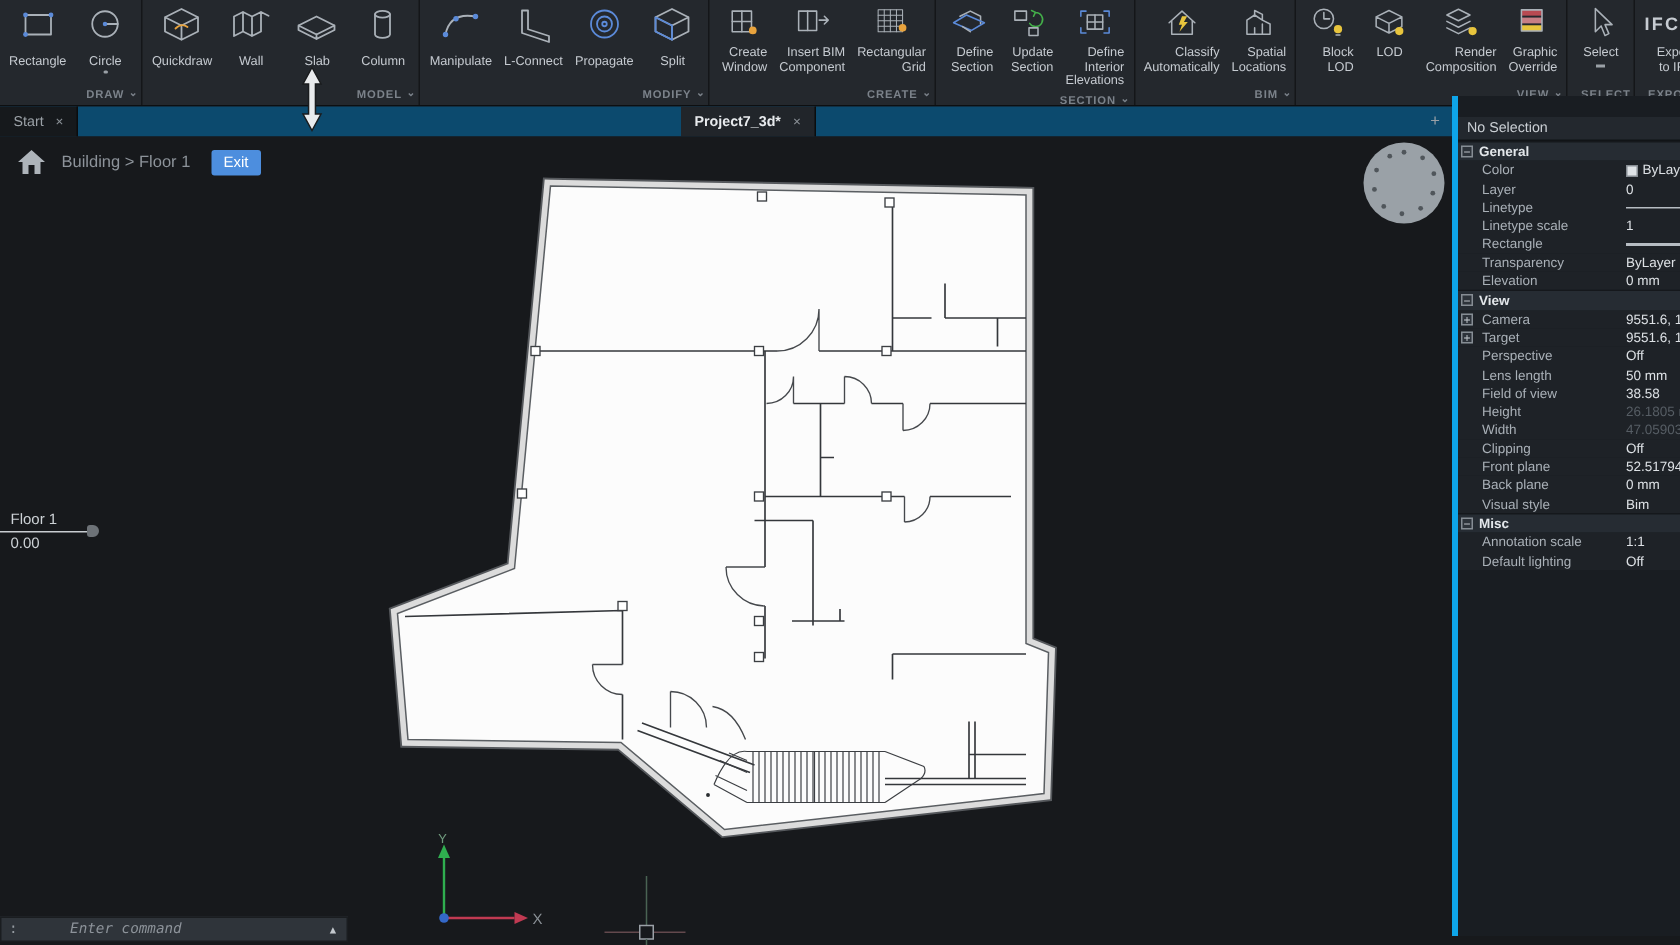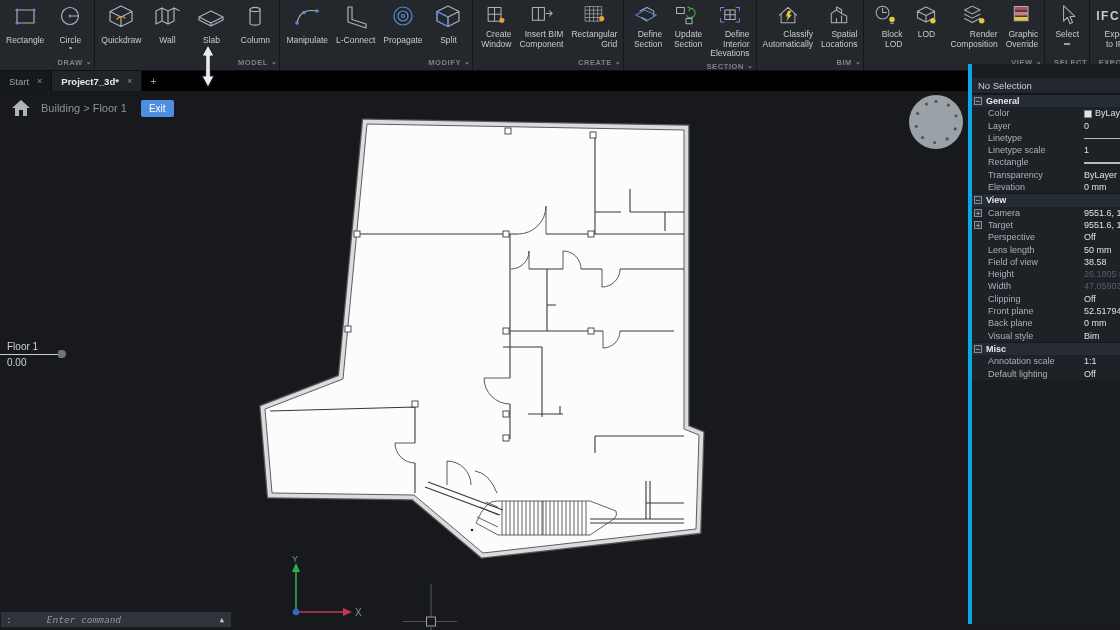--- a/index.html
+++ b/index.html
@@ -28,7 +28,7 @@
   .subdot{position:absolute;bottom:-1px;left:50%;margin-left:-1px;width:2.5px;height:2.5px;background:#9aa0a6;border-radius:50%;}
   .subdash{position:absolute;bottom:-2px;left:50%;margin-left:-3px;width:6px;height:1.5px;background:#9aa0a6;}
   
-  #tabbar{position:absolute;left:0;top:71px;width:968px;height:20px;background:#000000;display:flex;align-items:stretch;}
+  #tabbar{position:absolute;left:0;top:71px;width:968px;height:20px;background:#0c4a6e;display:flex;align-items:stretch;justify-content:space-between;}
   .tab{display:flex;align-items:center;padding:0 9px;font-size:9.5px;color:#9aa0a6;background:#16191c;border-right:1px solid #0a0c0d;}
   .tab.active{background:#21252a;color:#e8ebee;font-weight:bold;}
   .tclose{margin-left:8px;font-size:9px;color:#8a9096;font-weight:normal;}

